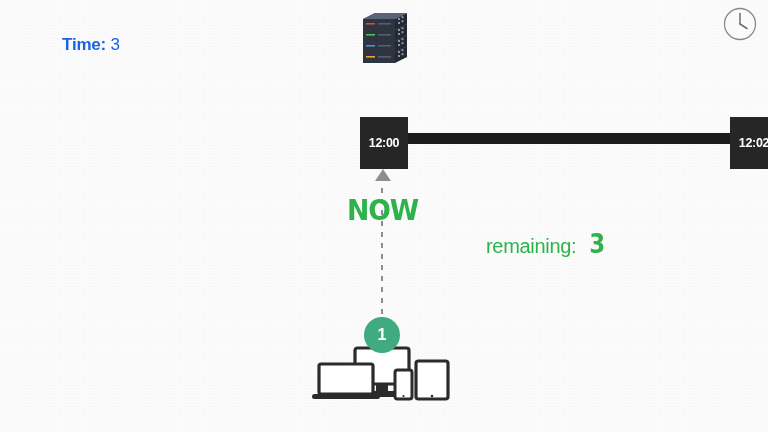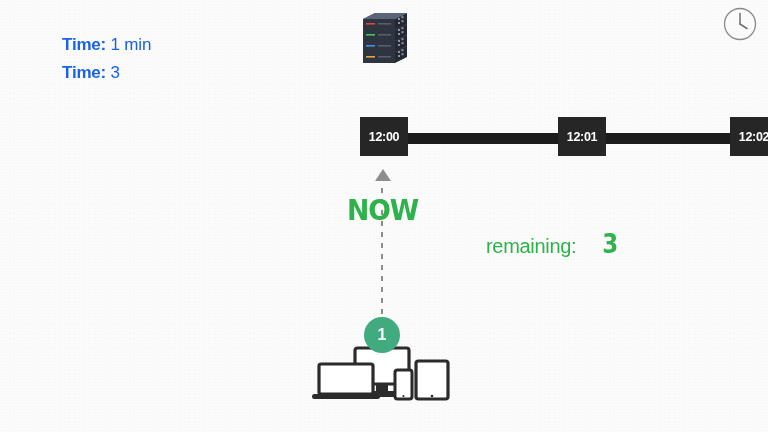--- a/index.html
+++ b/index.html
@@ -201,10 +201,6 @@
 <div id="stage">
 
   <div class="stats">
-    <div class="stat-line">
-      <span class="stat-label">Time:</span>
-      <span class="stat-value">1 min</span>
-    </div>
     <div class="stat-line">
       <span class="stat-label">Time:</span>
       <span class="stat-value">3</span>

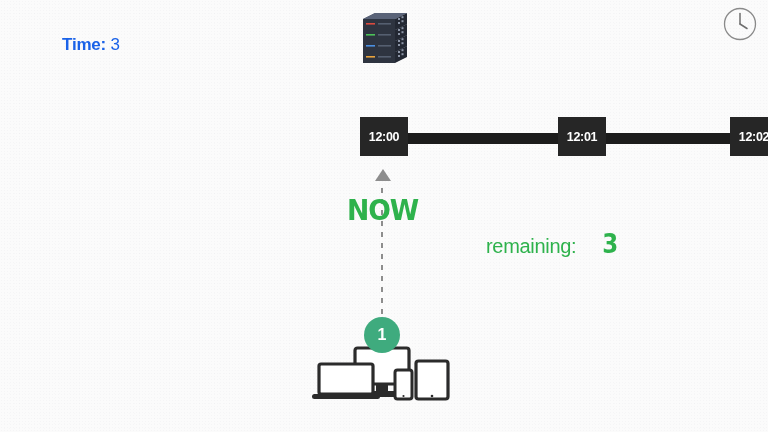--- a/index.html
+++ b/index.html
@@ -91,7 +91,7 @@
     position: absolute;
     top: 117px;
     width: 48px;
-    height: 39px;
+    height: 52px;
     background: #262626;
     color: #ffffff;
     display: flex;

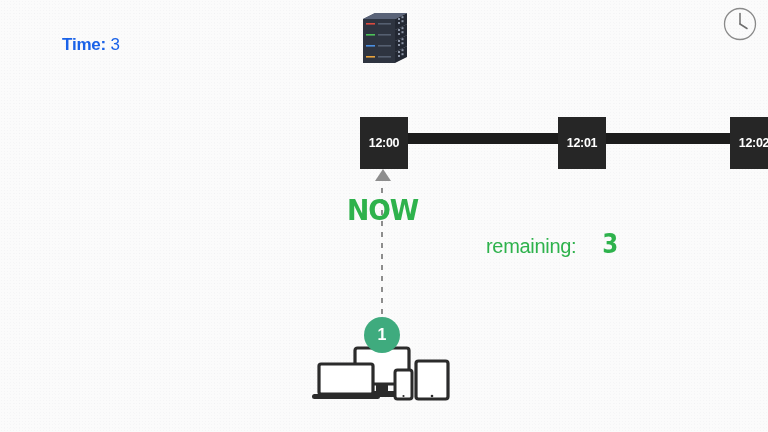--- a/index.html
+++ b/index.html
@@ -269,7 +269,6 @@
 
   <div class="timeline-bar"></div>
   <div class="tick" id="tick-0">12:00</div>
-  <div class="tick" id="tick-1">12:01</div>
   <div class="tick" id="tick-2">12:02</div>
 
   <div class="dashed-line"></div>

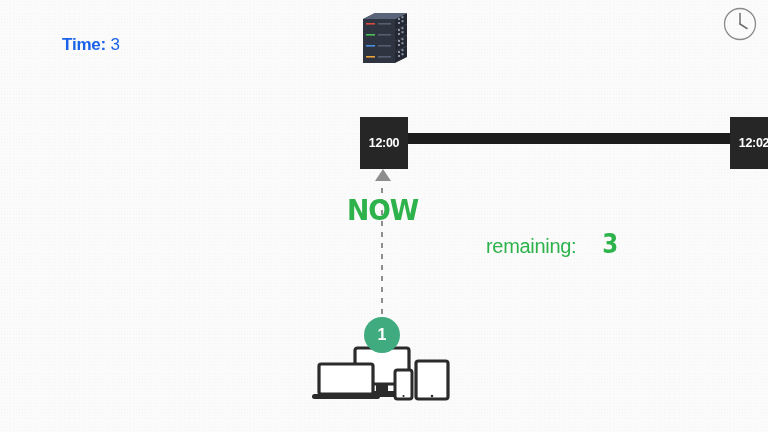--- a/index.html
+++ b/index.html
@@ -148,7 +148,7 @@
     z-index: 6;
     display: flex;
     align-items: baseline;
-    gap: 25px;
+    gap: 12px;
     color: #2eb24c;
   }
   .remaining-label {

